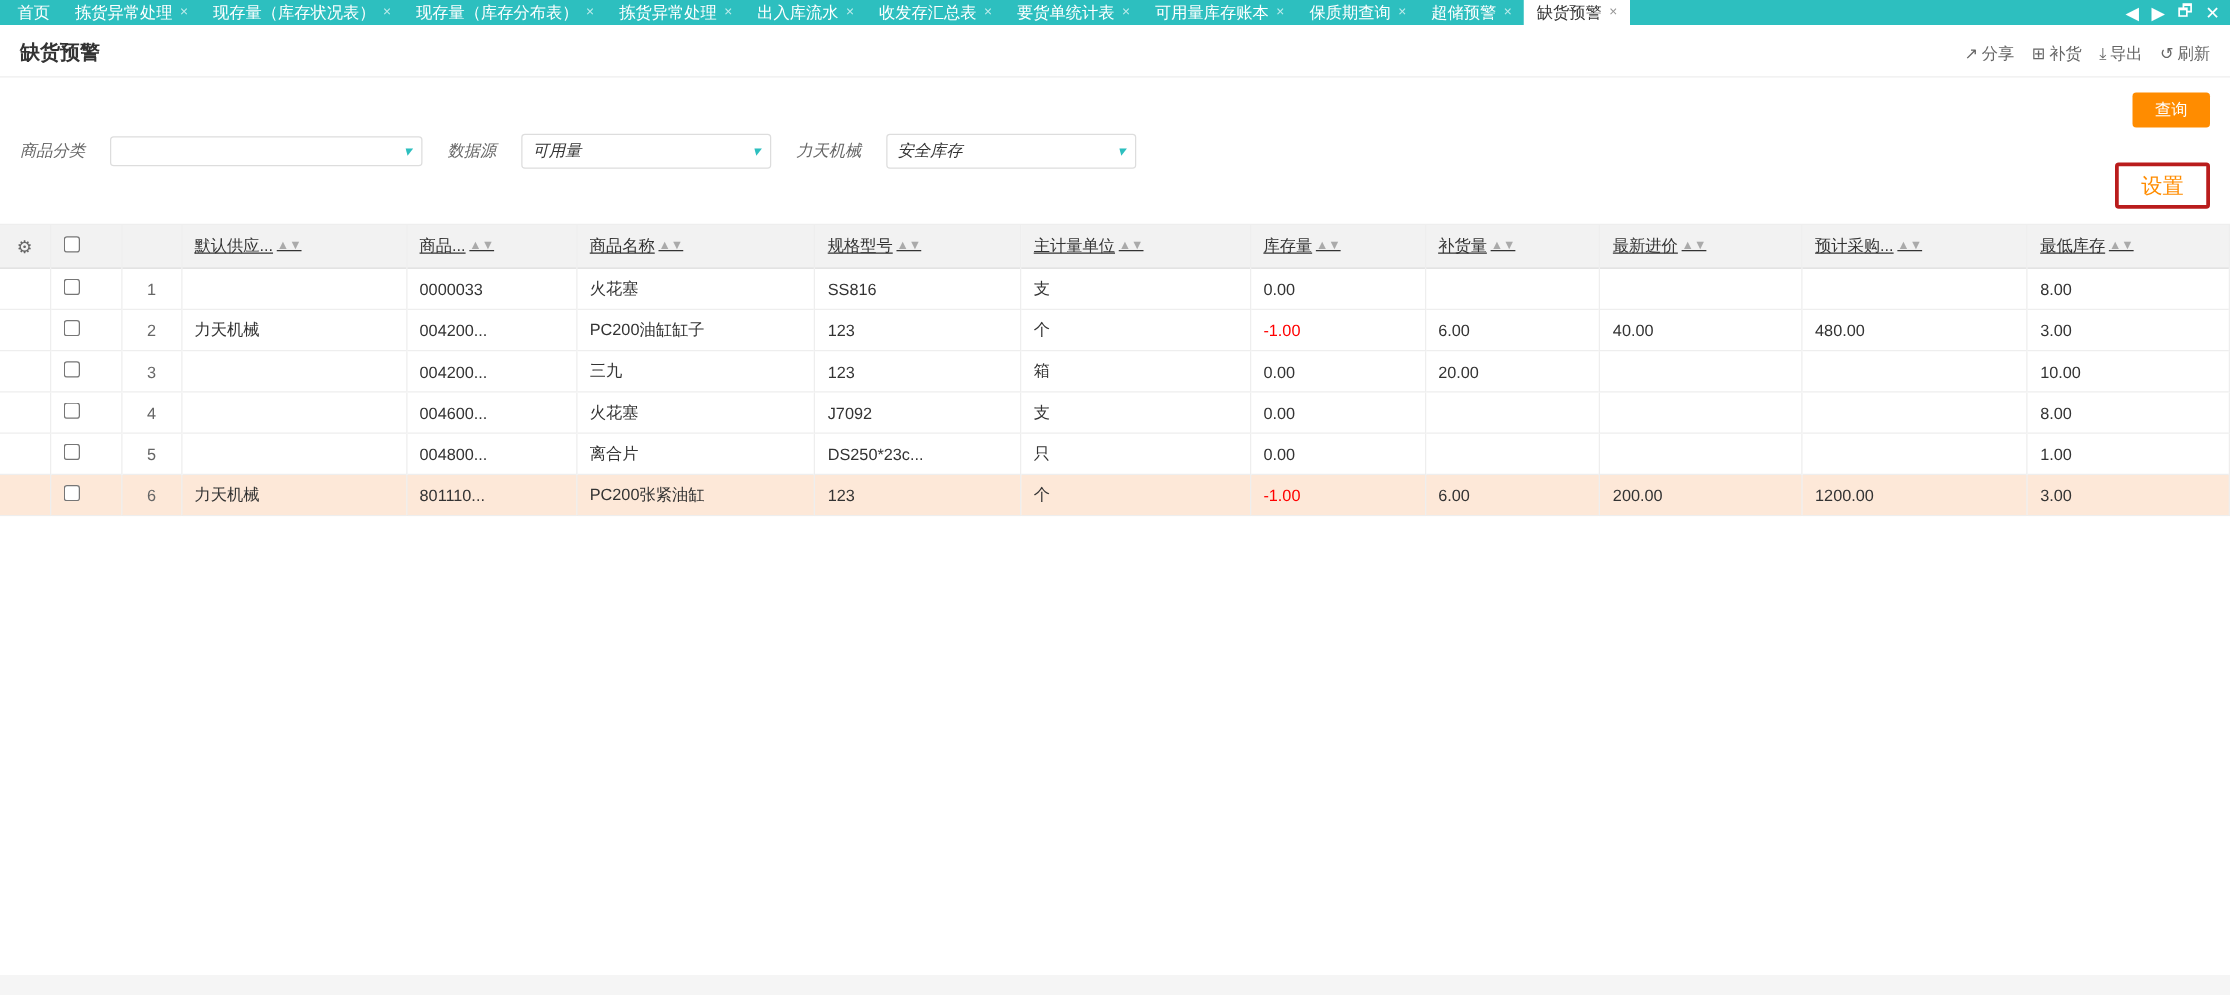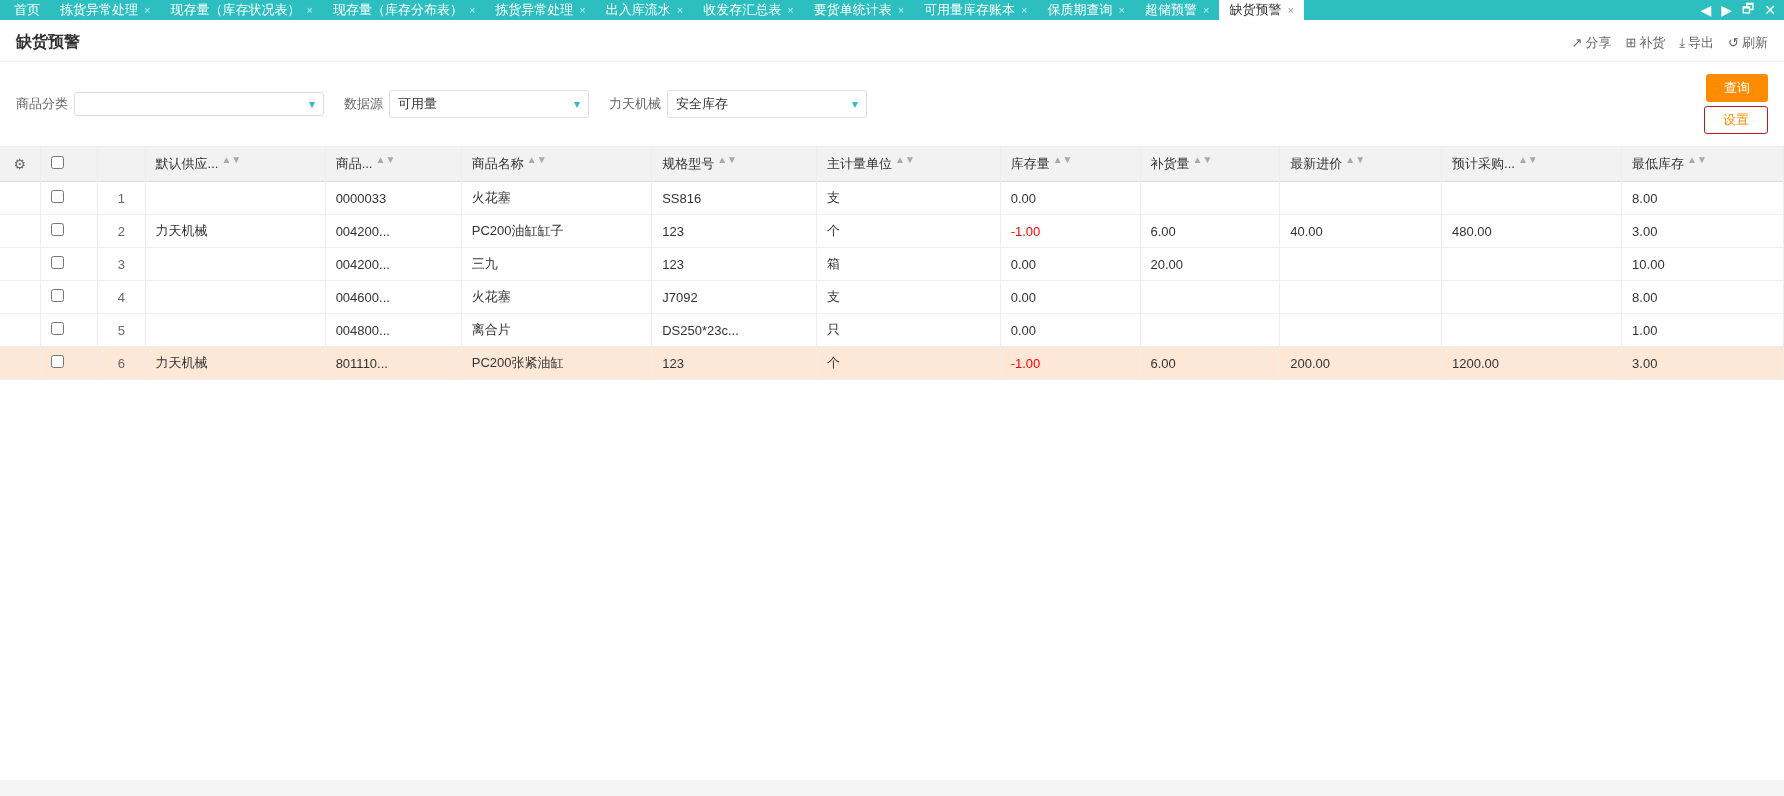--- a/index.html
+++ b/index.html
@@ -88,7 +88,8 @@
     .filter-group {
       display: flex;
       align-items: center;
-      gap: 6px;
+      gap: 20px;
+      font-style: italic;
     }
     .filter-label {
       color: #666;

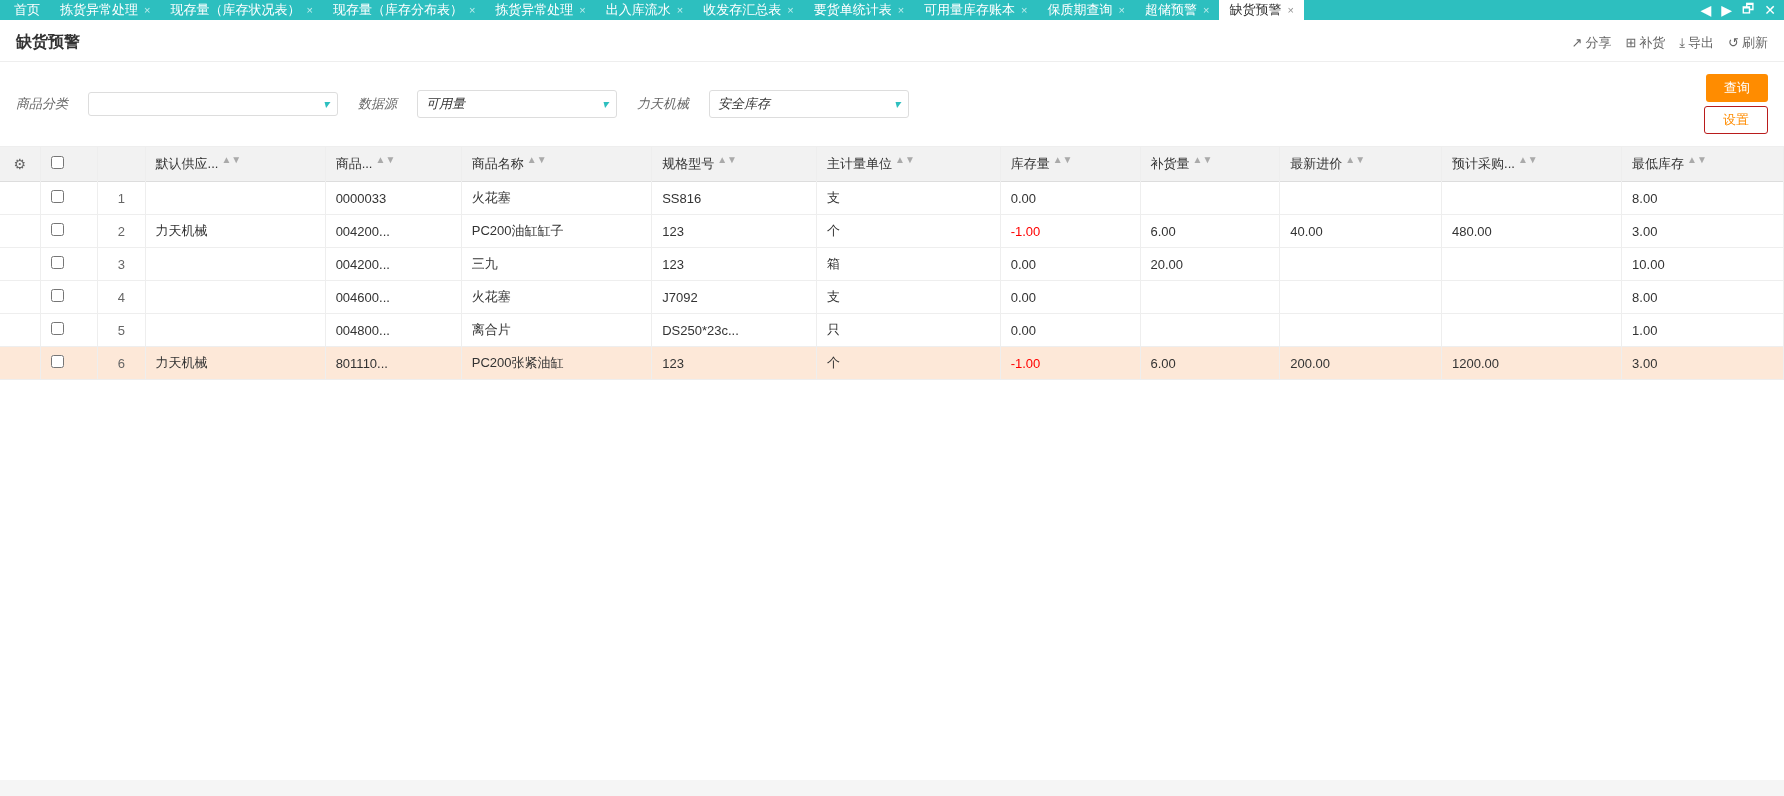--- a/index.html
+++ b/index.html
@@ -143,12 +143,13 @@
     .btn-settings {
       background: #fff;
       color: #ff8c00;
-      border: 1px solid #b91c1c;
+      border: 3px solid #b91c1c;
       border-radius: 3px;
       padding: 4px 18px;
       cursor: pointer;
-      font-size: 13px;
+      font-size: 17px;
       min-width: 60px;
+      margin-top: 24px;
     }
 
     

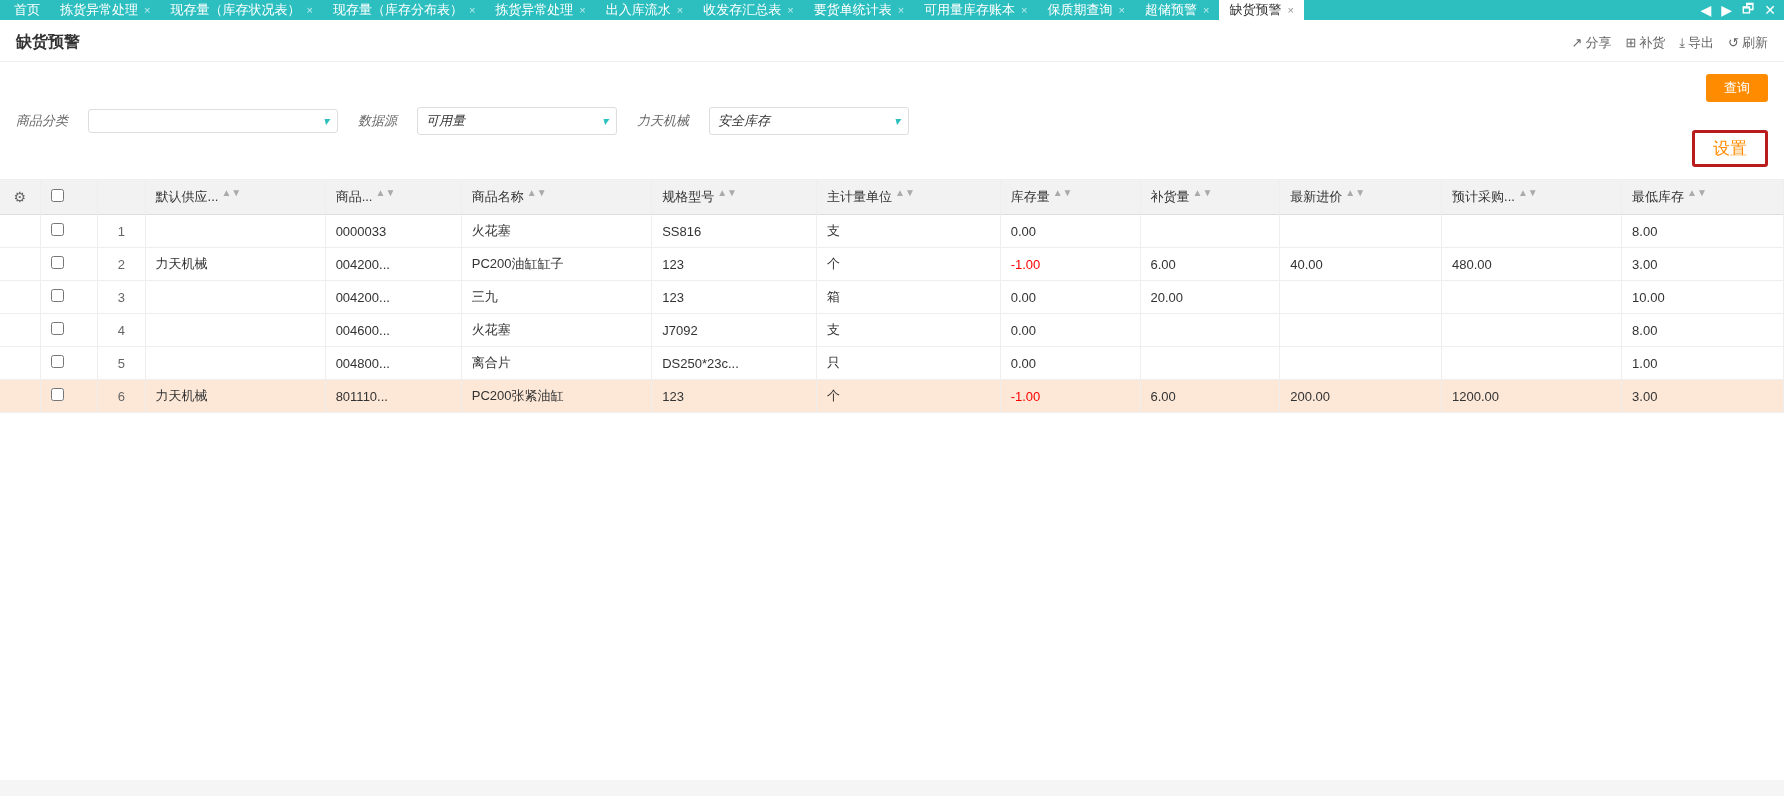--- a/index.html
+++ b/index.html
@@ -199,8 +199,10 @@
     }
     .col-sort {
       display: flex;
+      align-items: center;
       gap: 3px;
       cursor: pointer;
+      text-decoration: underline;
     }
     .sort-arrows { font-size: 10px; color: #aaa; display: flex; flex-direction: column; line-height: 1; }
     input[type="checkbox"] { cursor: pointer; }

